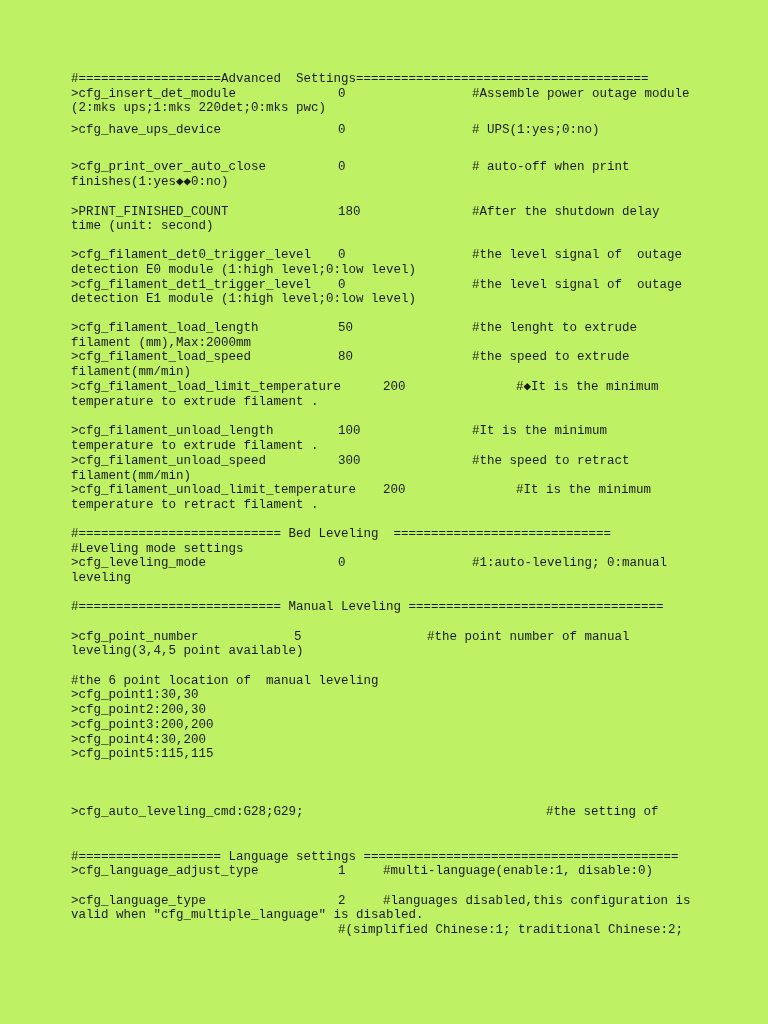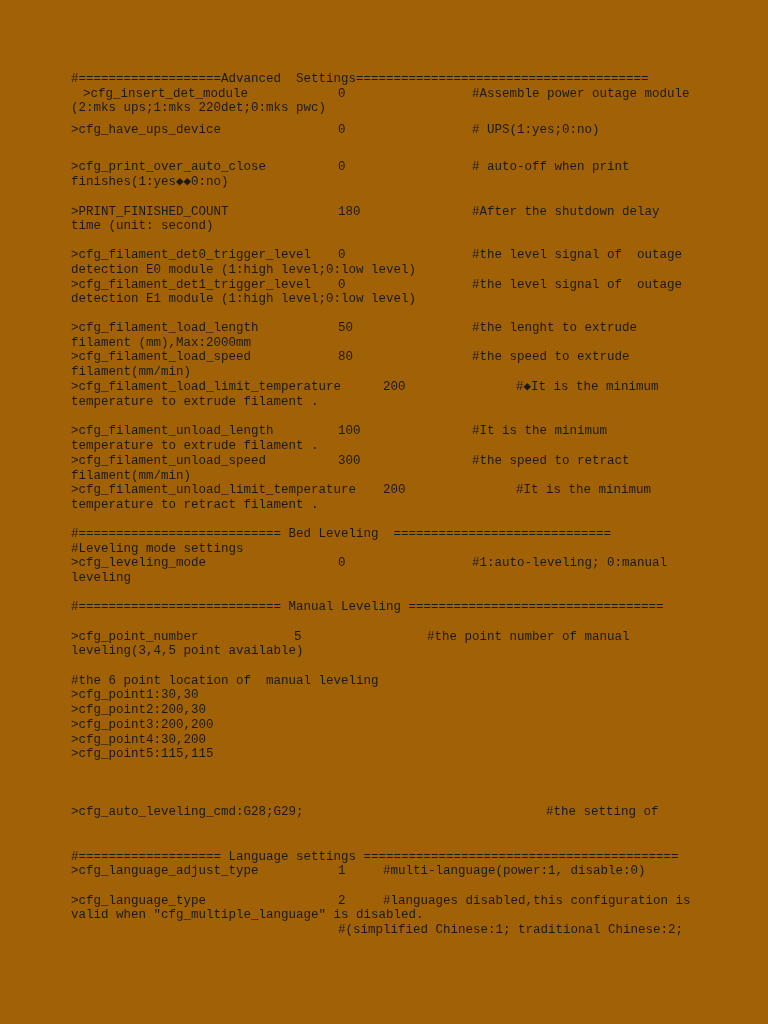--- a/index.html
+++ b/index.html
@@ -4,7 +4,7 @@
 <style>
   html, body { margin: 0; padding: 0; background: #ffffff; }
   body { width: 768px; height: 1024px; position: relative; overflow: hidden; }
-  .page { position: absolute; left: 0; top: 0; width: 768px; height: 1024px; background: #a16207; }
+  .page { position: absolute; left: 0; top: 0; width: 768px; height: 1024px; background: #bef264; }
   .ln {
     position: absolute;
     left: 71px;

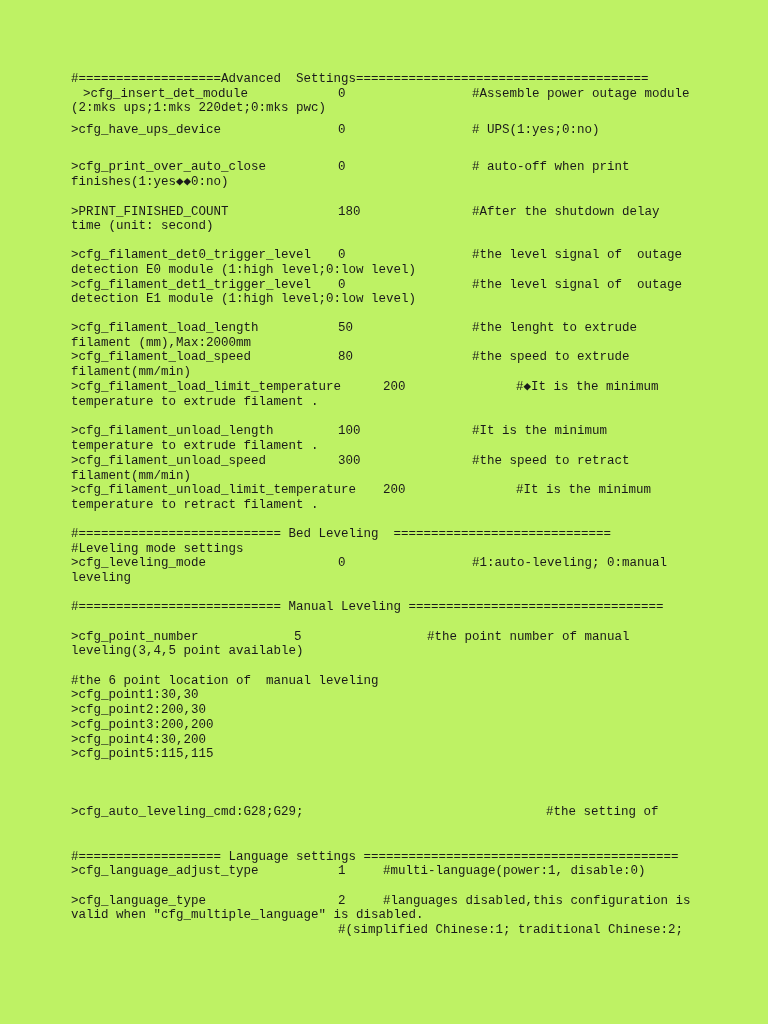--- a/index.html
+++ b/index.html
@@ -25,7 +25,7 @@
   <div class="ln" style="top:72px"><span>#===================Advanced  Settings=======================================</span></div>
 
   <div class="ln" style="top:87px">
-    <span class="seg" style="left:12px">&gt;cfg_insert_det_module</span>
+    <span class="seg" style="left:0">&gt;cfg_insert_det_module</span>
     <span class="seg" style="left:267px">0</span>
     <span class="seg" style="left:401px">#Assemble power outage module</span>
   </div>

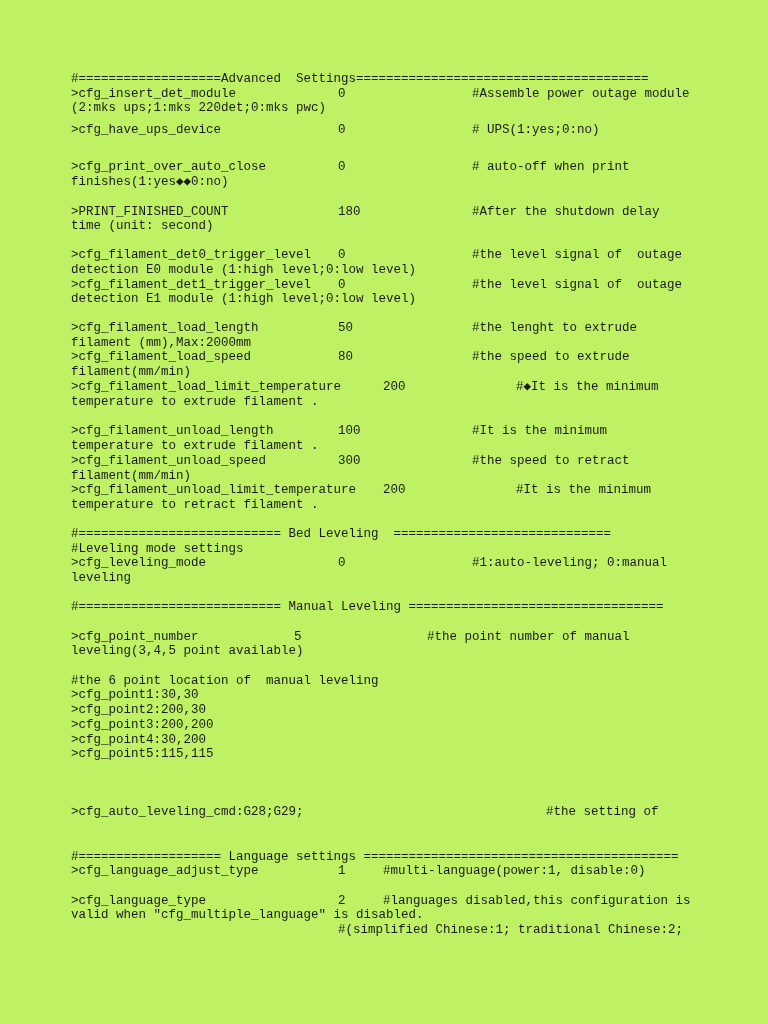--- a/index.html
+++ b/index.html
@@ -140,7 +140,7 @@
   <div class="ln" style="top:864px">
     <span class="seg" style="left:0">&gt;cfg_language_adjust_type</span>
     <span class="seg" style="left:267px">1</span>
-    <span class="seg" style="left:312px">#multi-language(power:1, disable:0)</span>
+    <span class="seg" style="left:312px">#multi-language(enable:1, disable:0)</span>
   </div>
 
   <div class="ln" style="top:894px">

